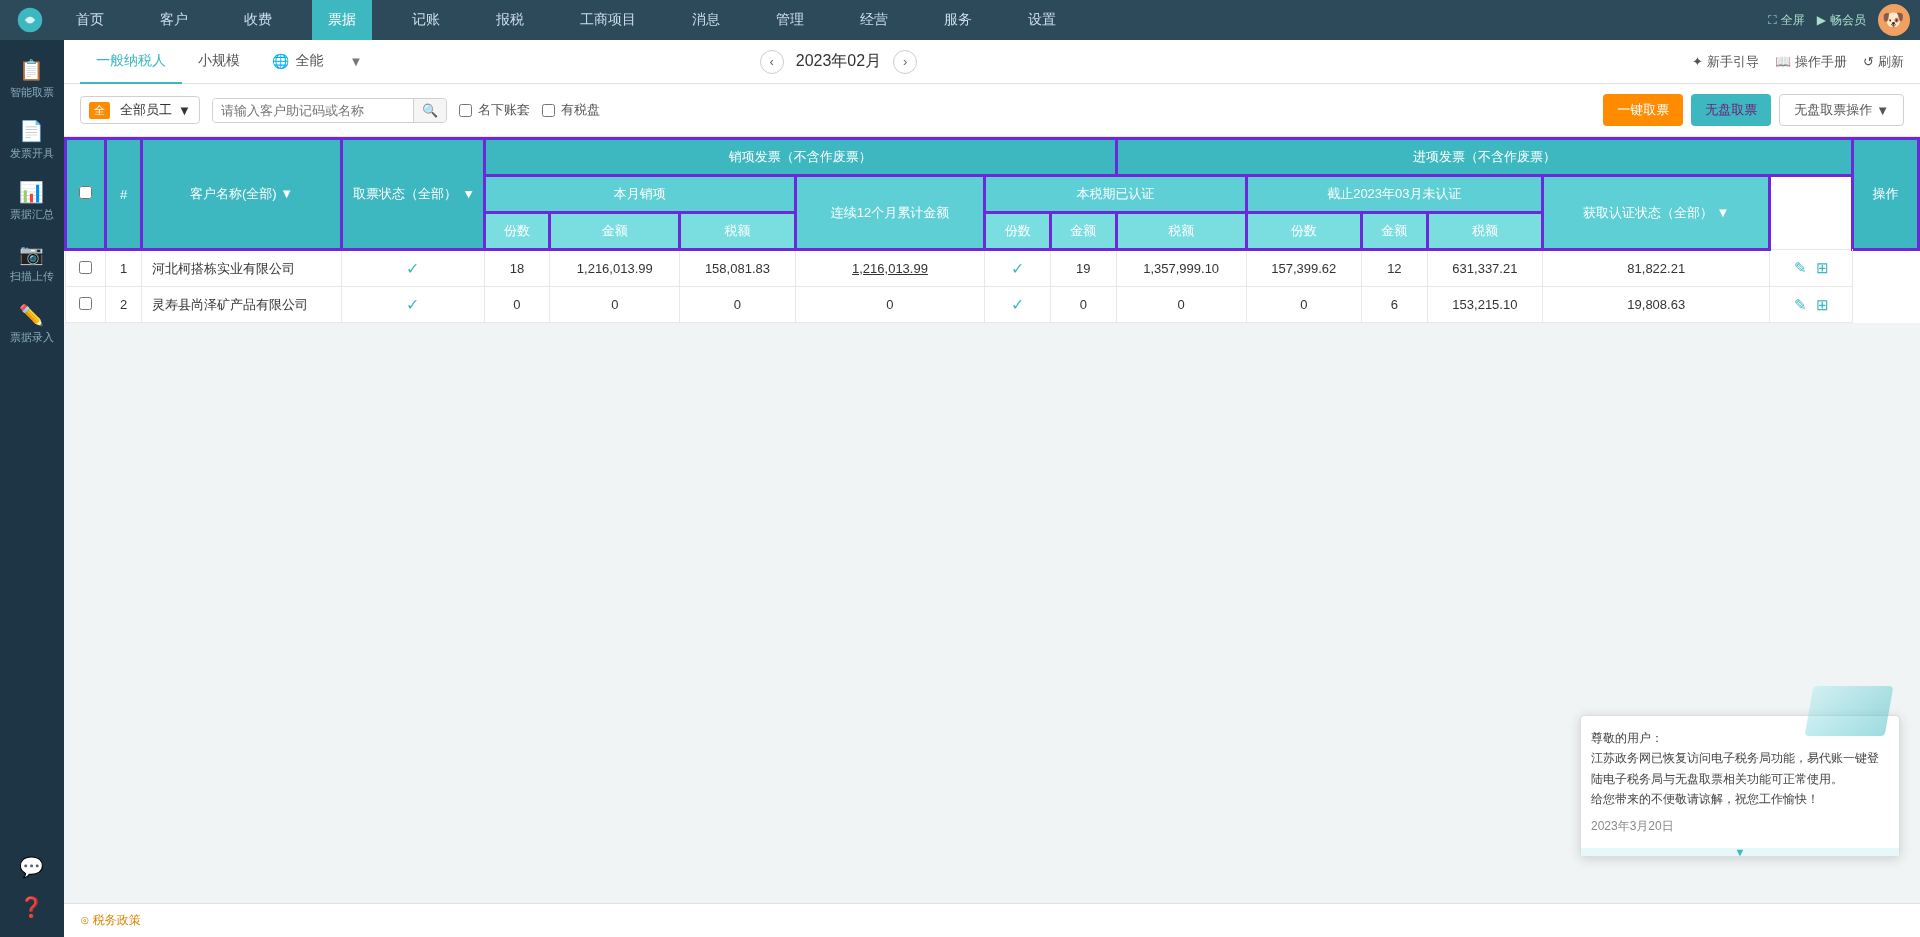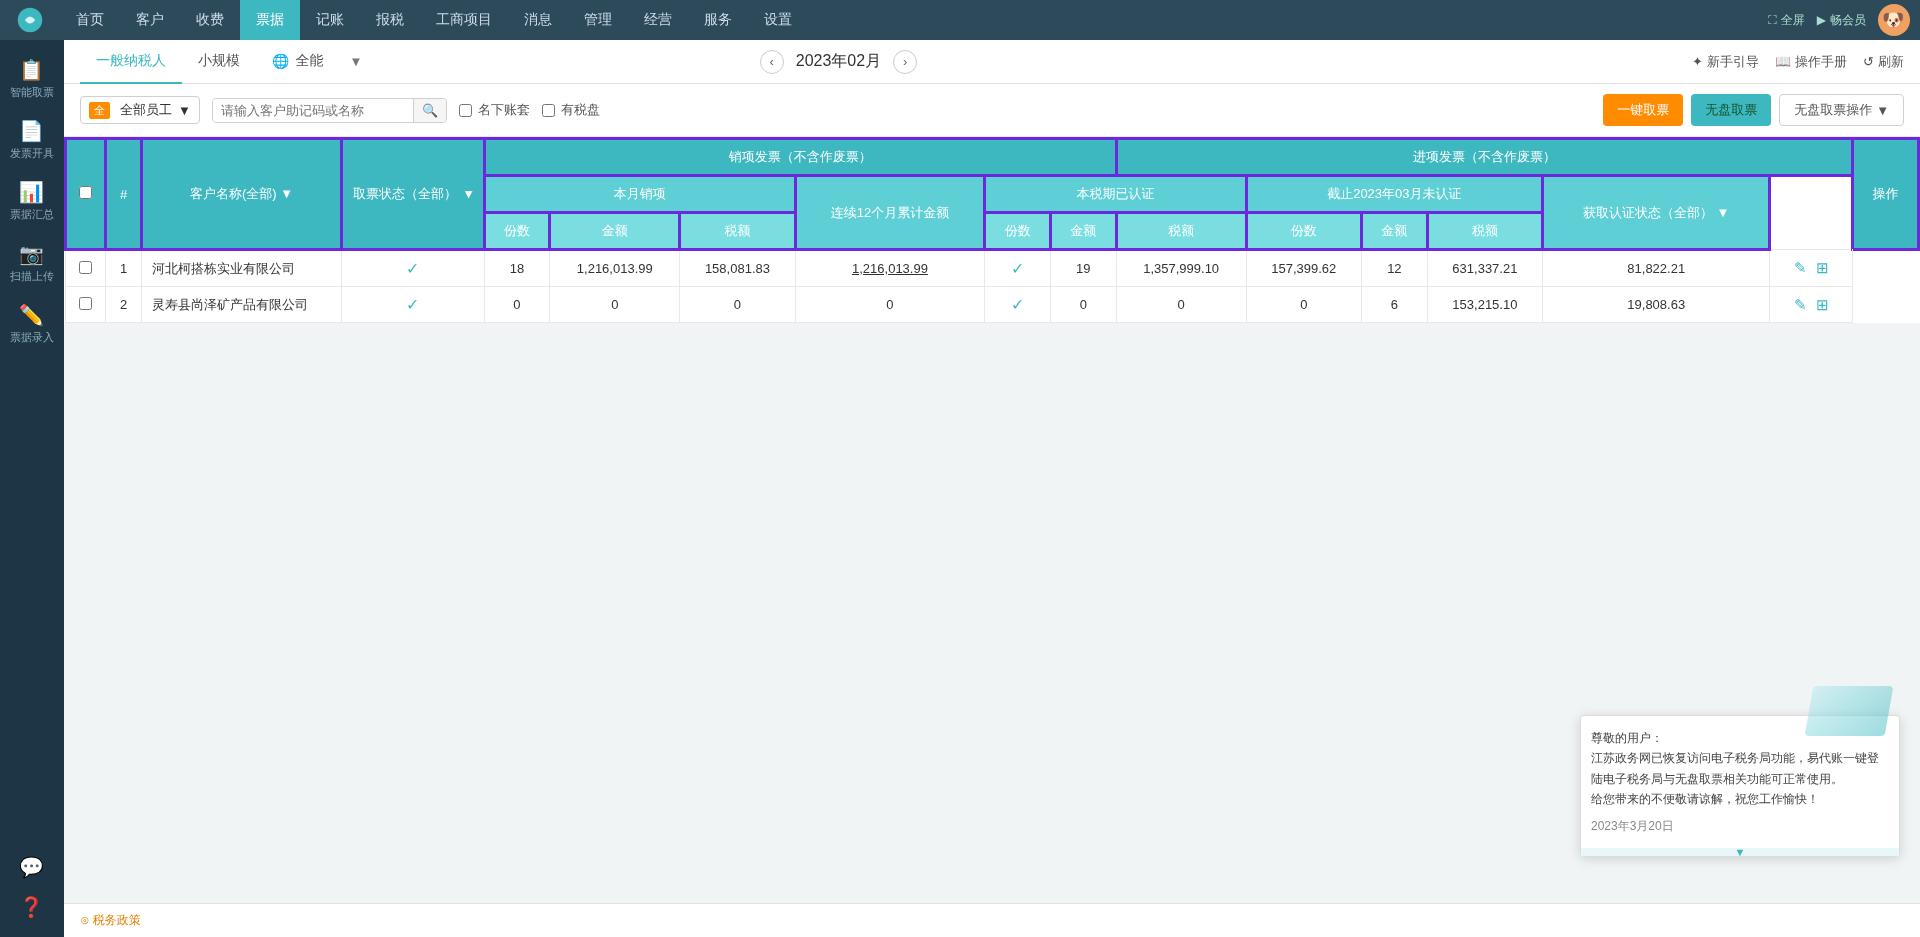--- a/index.html
+++ b/index.html
@@ -9,7 +9,7 @@
     .top-nav { background: #2d4a5a; height: 40px; display: flex; align-items: center; padding: 0 10px; color: #fff; }
     .top-nav .logo { width: 40px; height: 40px; display: flex; align-items: center; justify-content: center; }
     .top-nav .logo svg { width: 28px; height: 28px; }
-    .top-nav .nav-items { display: flex; align-items: flex-end; flex: 1; margin-left: 10px; }
+    .top-nav .nav-items { display: flex; align-items: flex-end; flex: 1; margin-left: 10px; gap: 24px; }
     .top-nav .nav-item { padding: 0 16px; height: 40px; display: flex; align-items: center; cursor: pointer; font-size: 14px; color: #cde; }
     .top-nav .nav-item.active { background: #3eb8c0; color: #fff; }
     .top-nav .nav-right { display: flex; align-items: center; gap: 12px; margin-left: auto; font-size: 12px; color: #adc; }

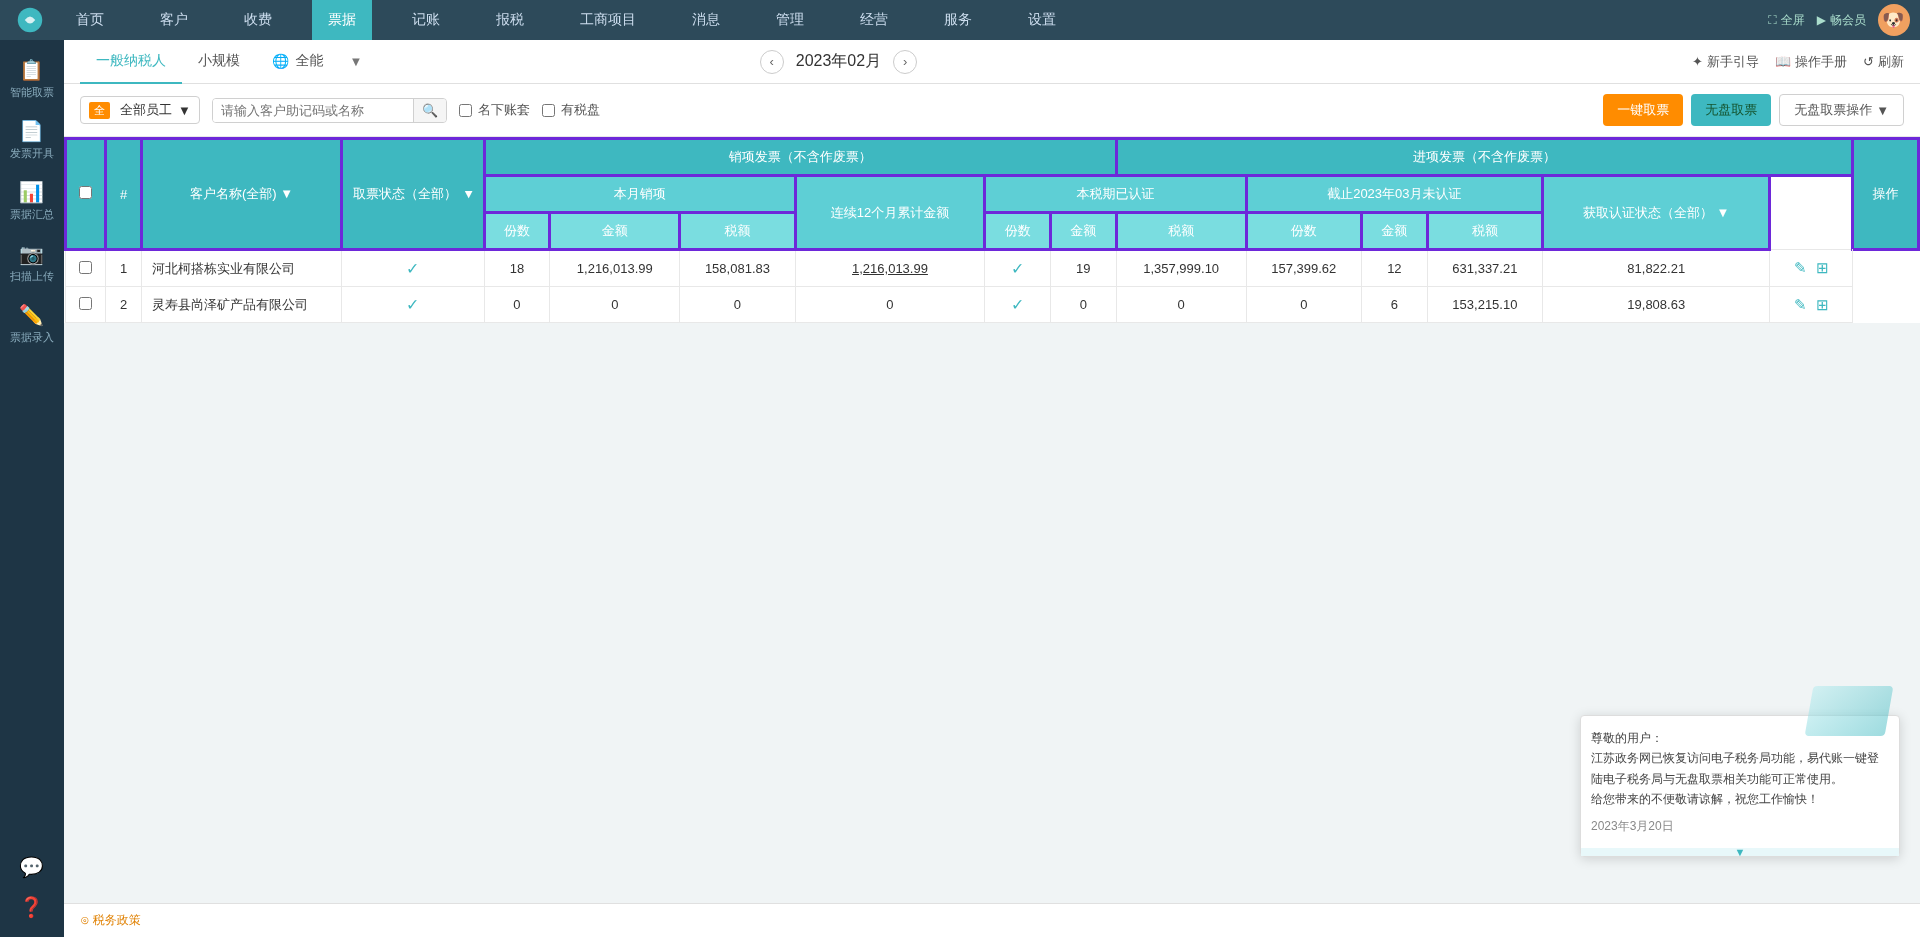--- a/index.html
+++ b/index.html
@@ -48,7 +48,7 @@
     .toolbar-right { margin-left: auto; display: flex; gap: 8px; }
     .btn { padding: 6px 14px; border-radius: 4px; font-size: 13px; cursor: pointer; border: none; }
     .btn-orange { background: #ff8c00; color: #fff; }
-    .btn-teal { background: #3eb8c0; color: #14532d; }
+    .btn-teal { background: #3eb8c0; color: #701a75; }
     .btn-outline { background: #fff; color: #555; border: 1px solid #d0d0d0; display: flex; align-items: center; gap: 4px; }
 
     

